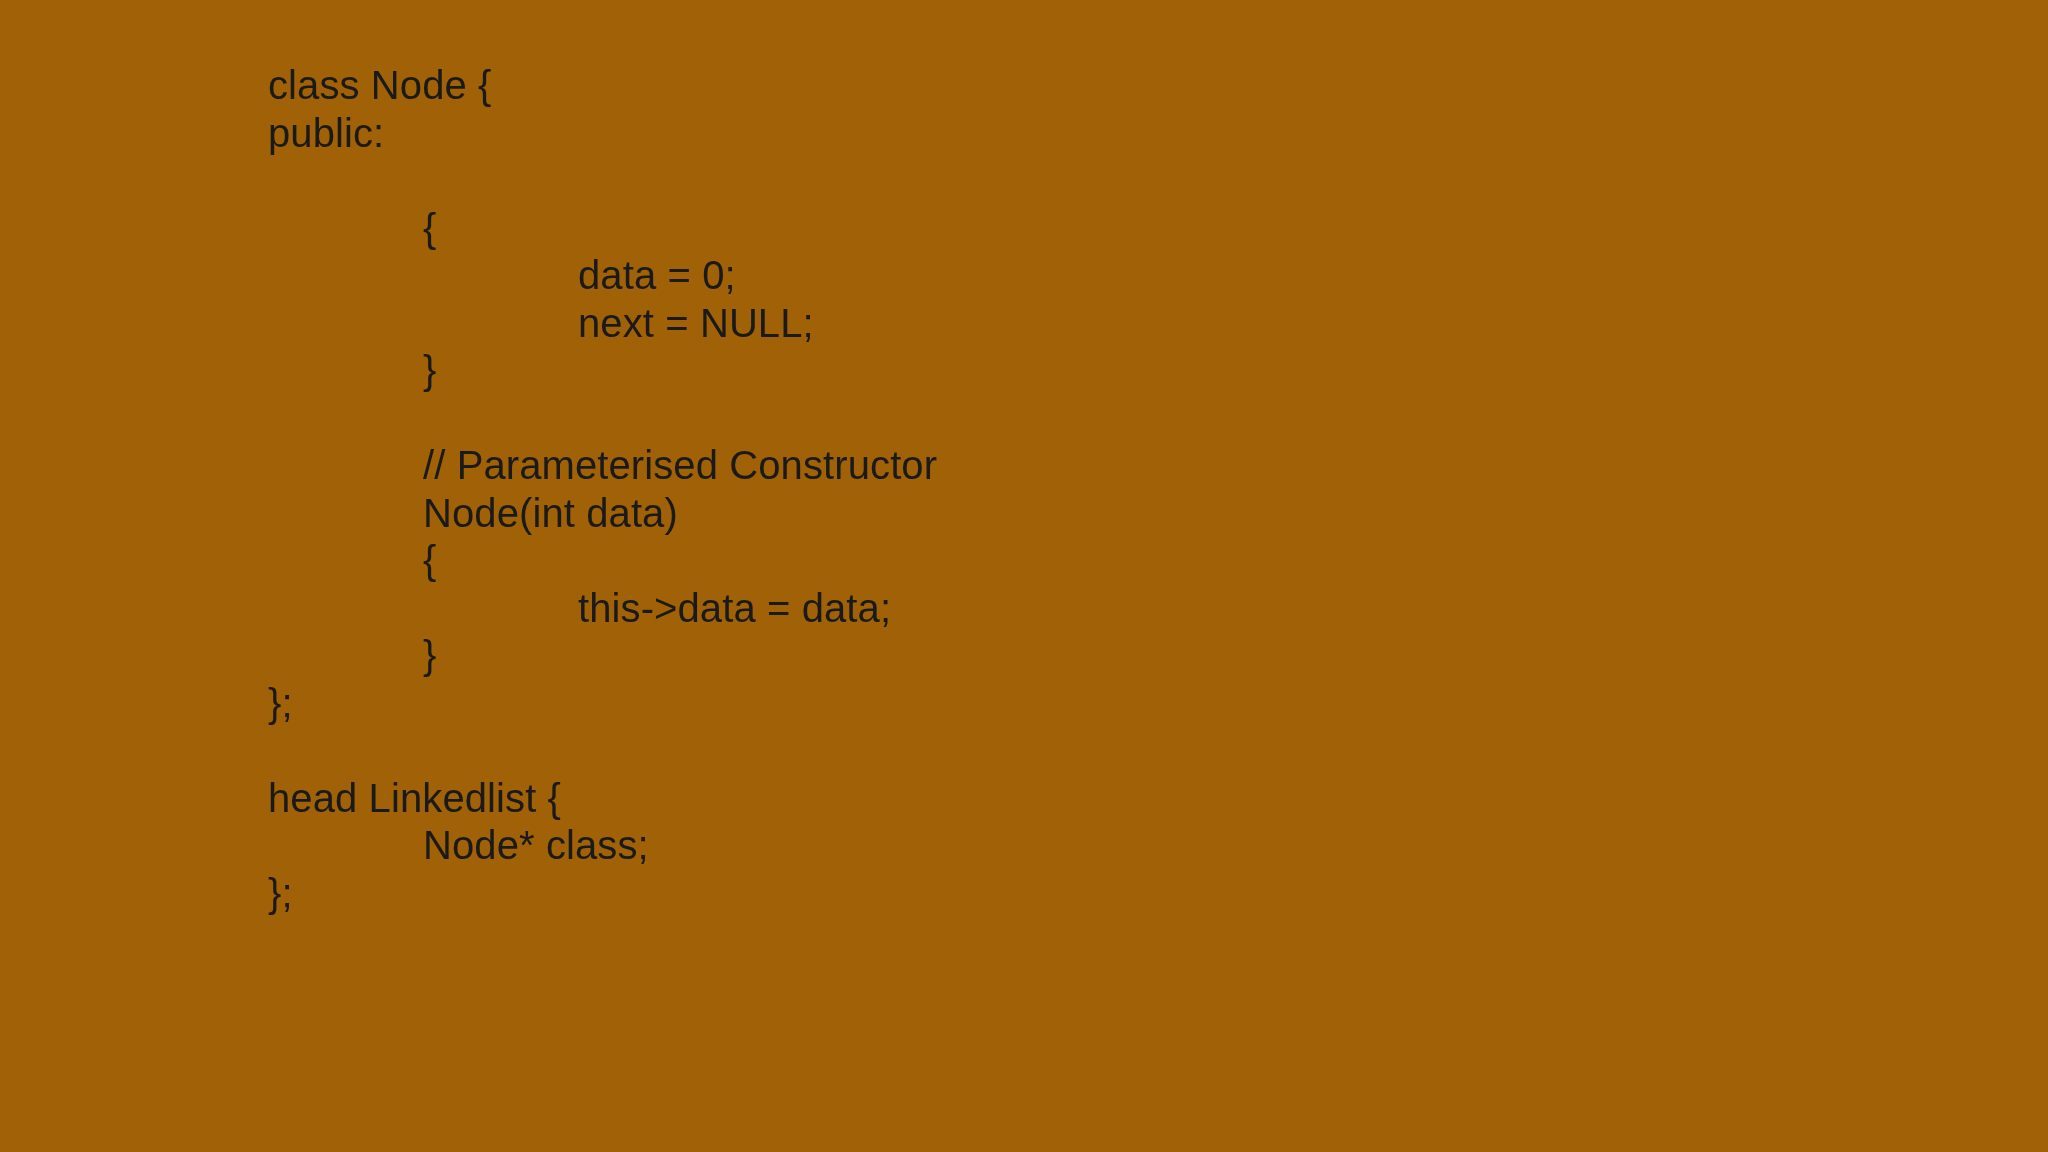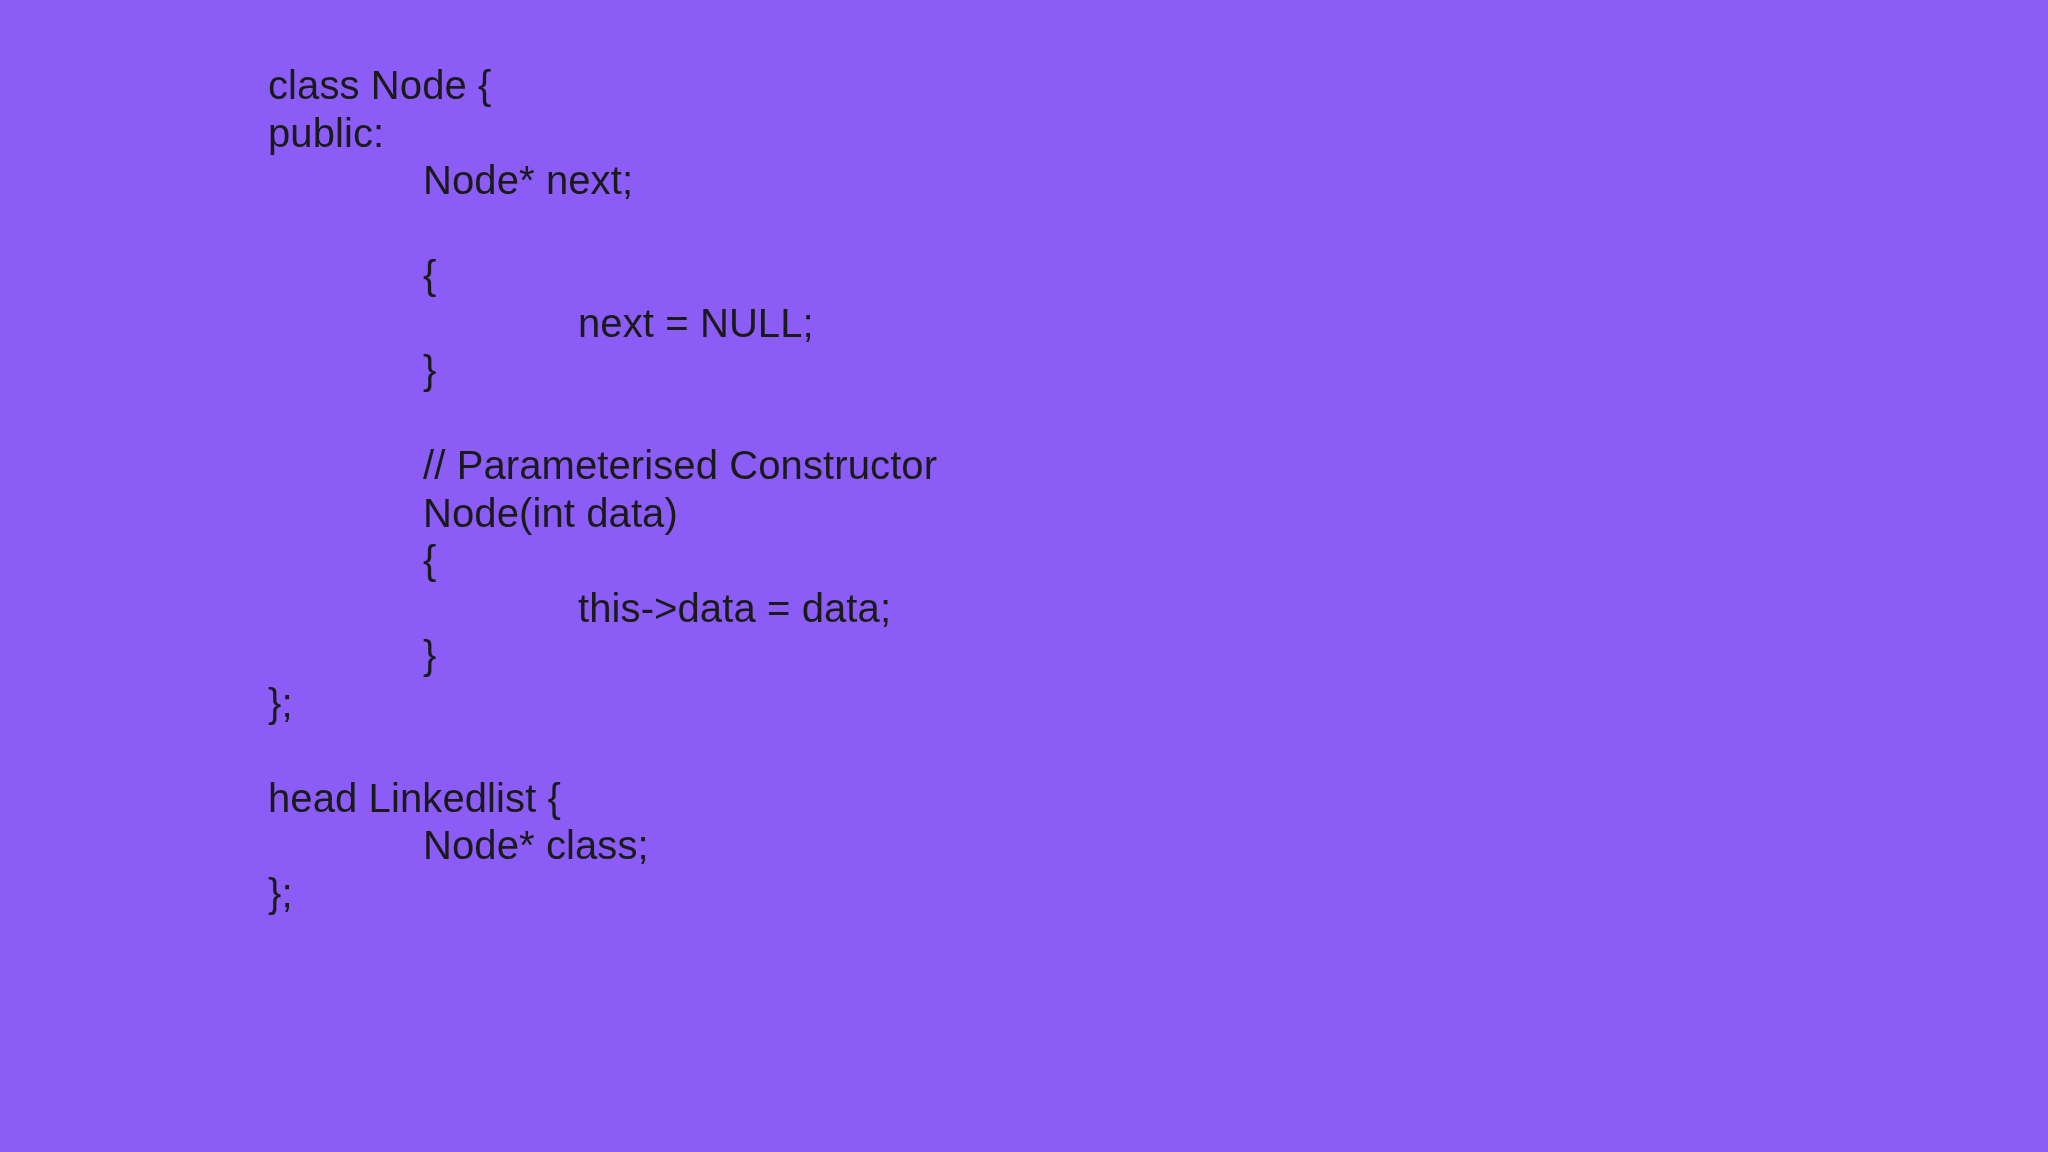--- a/index.html
+++ b/index.html
@@ -48,7 +48,7 @@
 </head>
 <body style="background: rgb(255, 255, 255);">
 
-<div id="slide" style="background: #8b5cf6;">
+<div id="slide" style="background: #a16207;">
   <div id="code-block" style="color: rgb(26, 26, 26);">
       <div class="code-line ind-0">class Node {</div>
       <div class="code-line ind-0">public:</div>

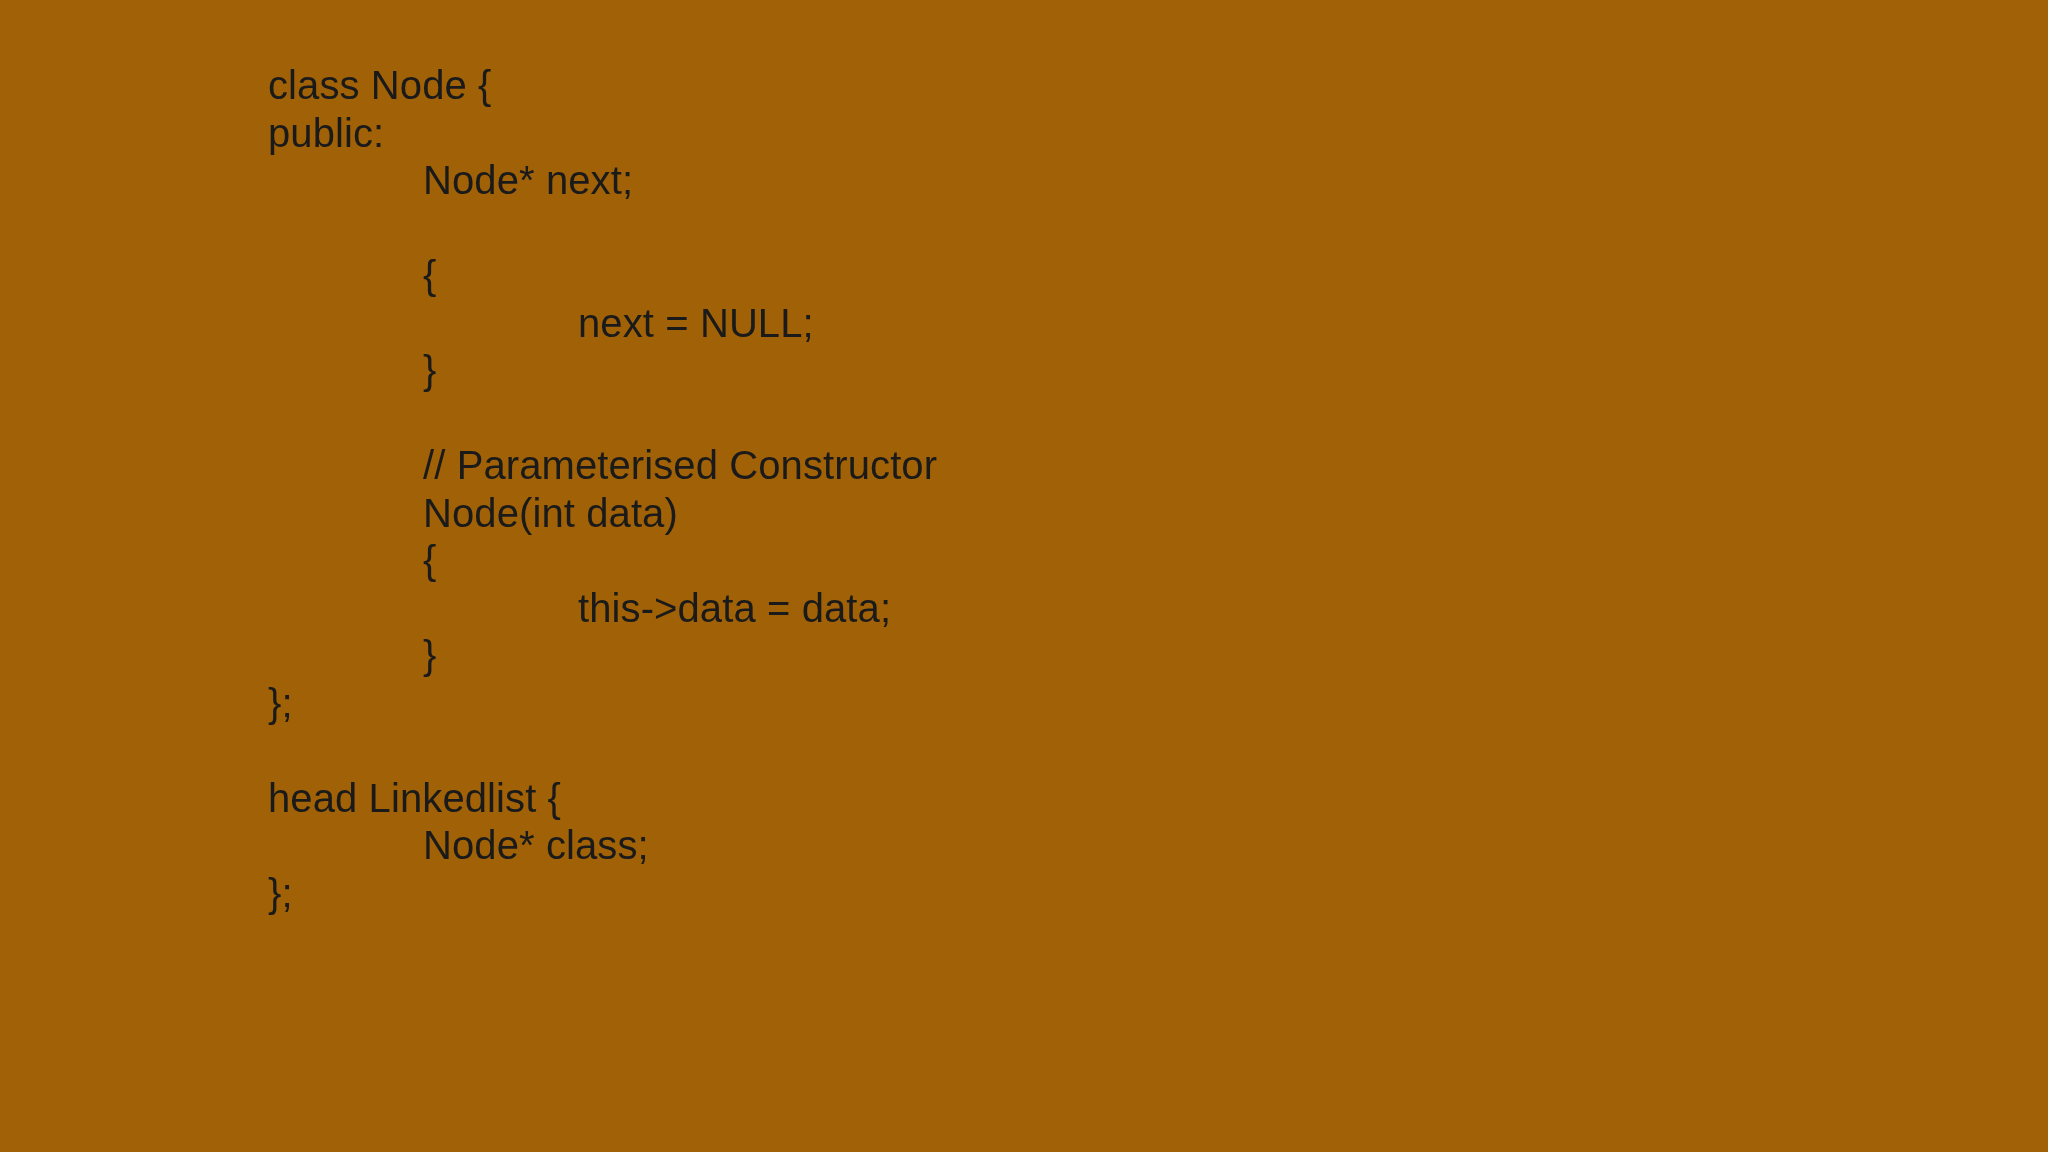--- a/index.html
+++ b/index.html
@@ -52,7 +52,6 @@
   <div id="code-block" style="color: rgb(26, 26, 26);">
       <div class="code-line ind-0">class Node {</div>
       <div class="code-line ind-0">public:</div>
-      <div class="code-line ind-1">Node* next;</div>
       <div class="code-line ind-0 blank"></div>
       <div class="code-line ind-1">{</div>
       <div class="code-line ind-2">next = NULL;</div>

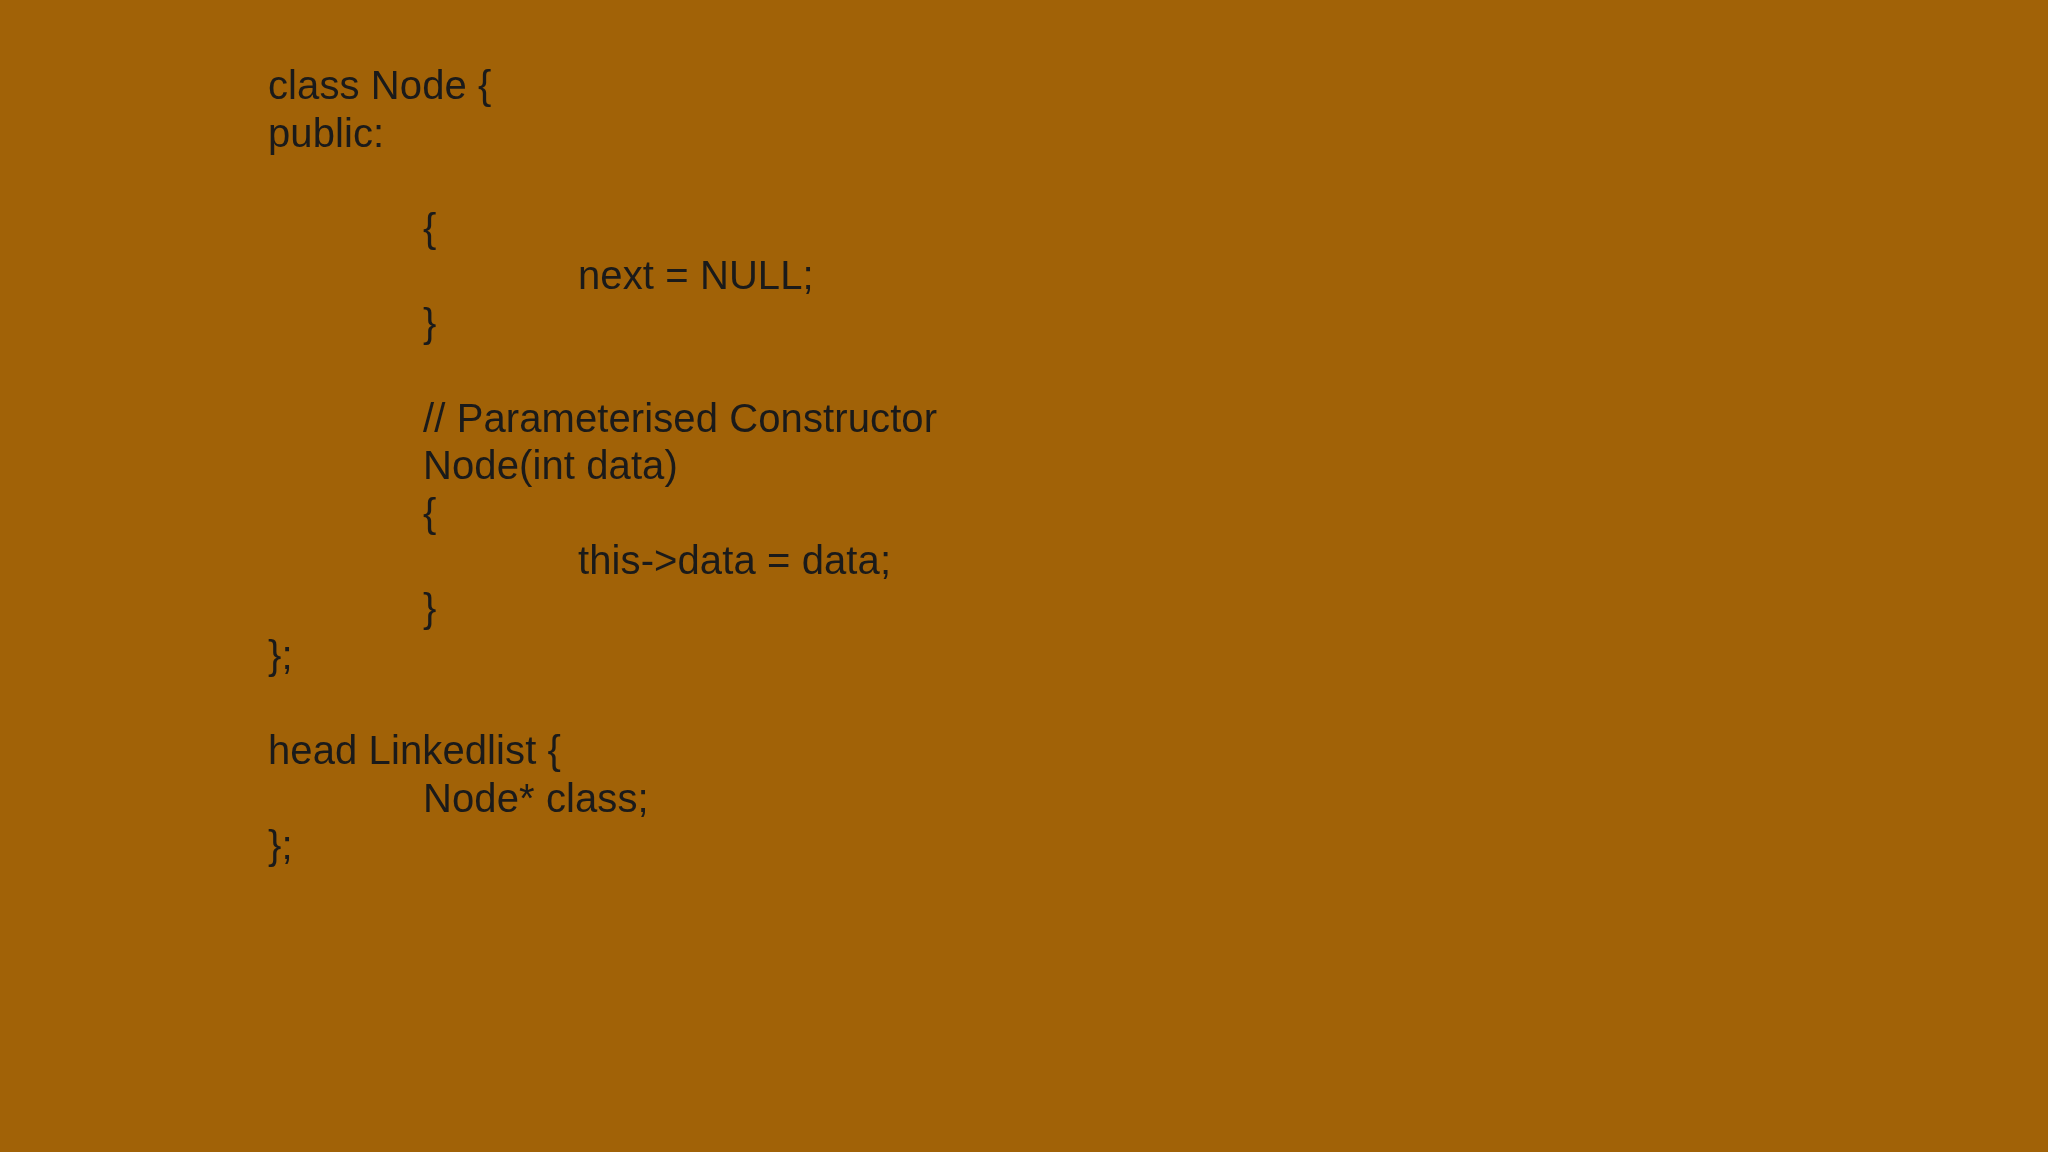--- a/index.html
+++ b/index.html
@@ -54,6 +54,7 @@
       <div class="code-line ind-0">public:</div>
       <div class="code-line ind-0 blank"></div>
       <div class="code-line ind-1">{</div>
+      <div class="code-line ind-2">data = 0;</div>
       <div class="code-line ind-2">next = NULL;</div>
       <div class="code-line ind-1">}</div>
       <div class="code-line ind-0 blank"></div>

